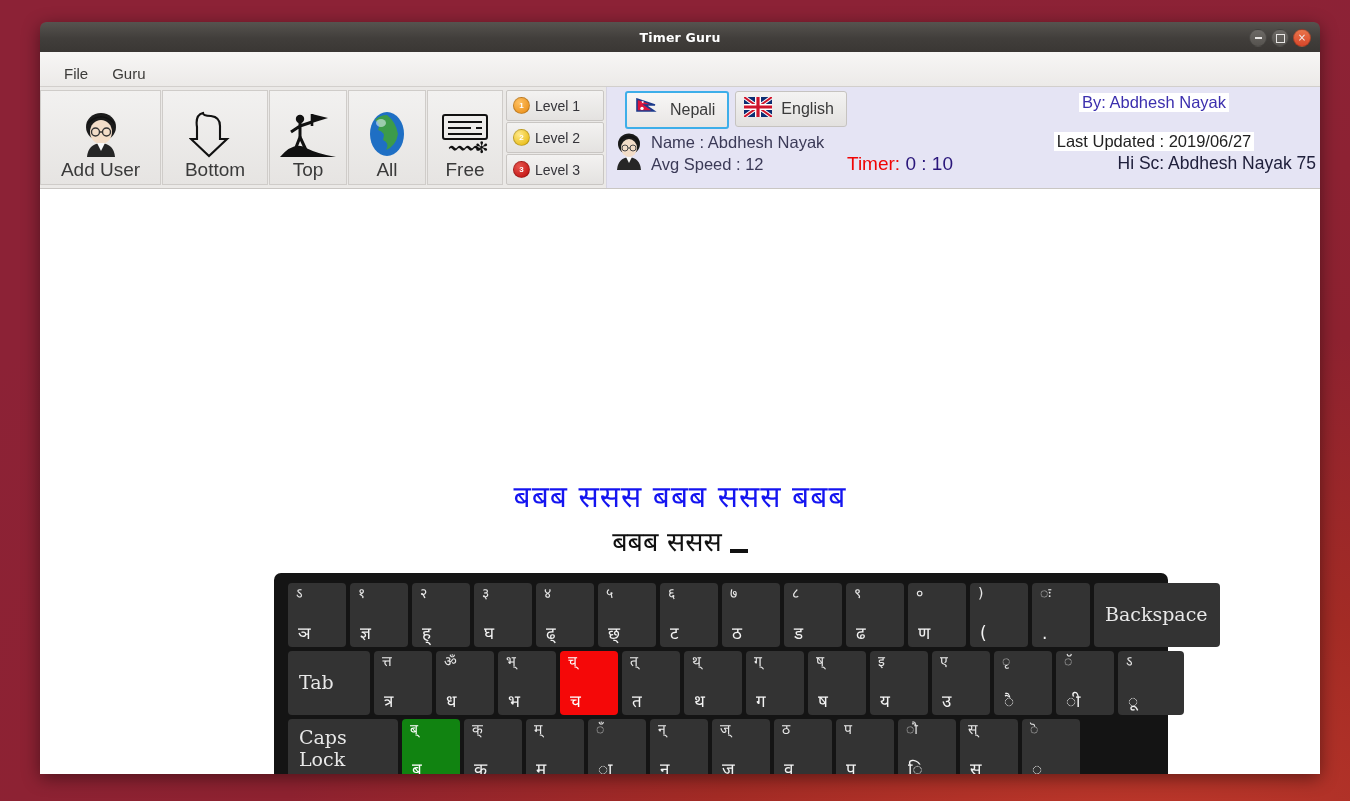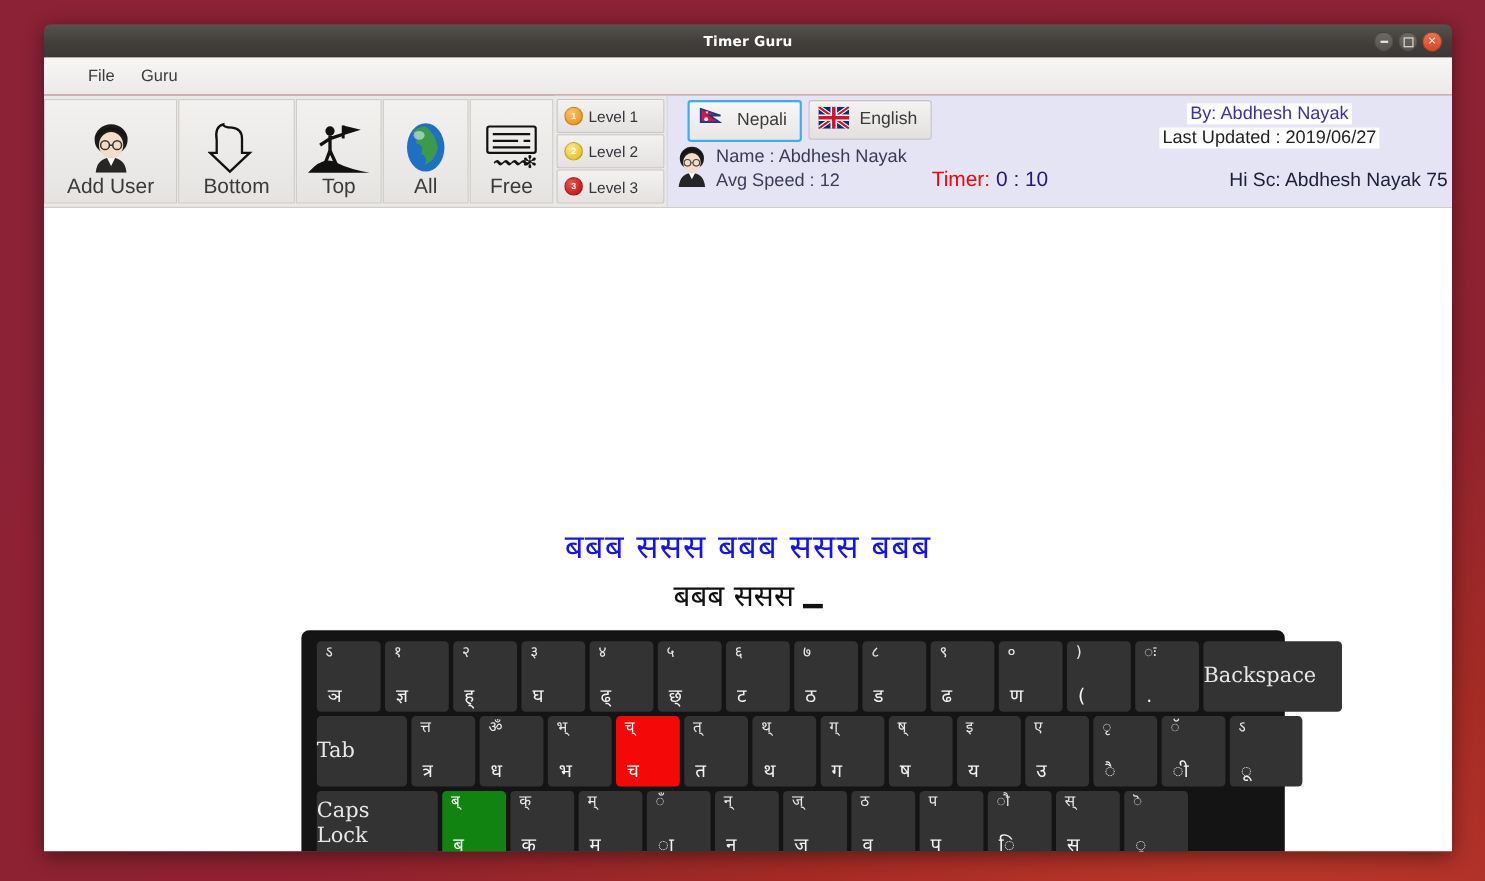--- a/index.html
+++ b/index.html
@@ -55,7 +55,7 @@
     height: 34px; flex: 0 0 34px;
     background: linear-gradient(to bottom, #f7f6f5 0%, #eceae8 100%);
     border-bottom: 1px solid #d2cfcc;
-    display: flex; align-items: center; padding-left: 28px;
+    display: flex; align-items: flex-end; padding-left: 12px;
   }
   .menu-item {
     font-size: 15px; color: #3c3b39; padding: 4px 12px;

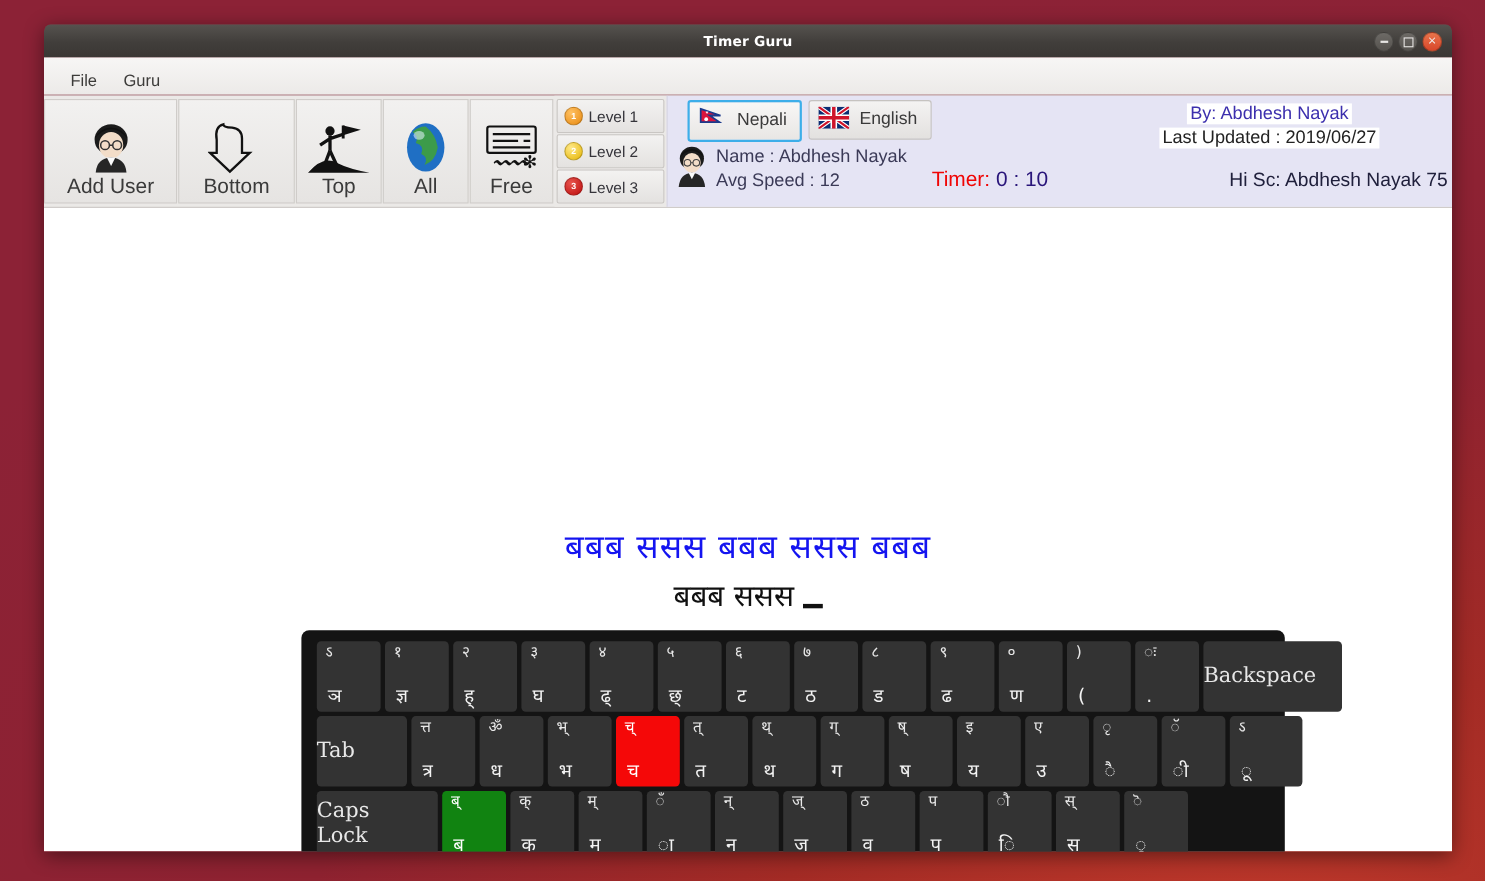--- a/index.html
+++ b/index.html
@@ -156,7 +156,7 @@
   }
   #byline .upd {
     font-size: 16.5px; color: #222222; background: #ffffff;
-    display: inline-block; padding: 0 3px; margin-top: 3px;
+    display: inline-block; padding: 0 3px; margin-top: 20px;
     font-family: "Liberation Sans", sans-serif;
   }
   #hiscore {

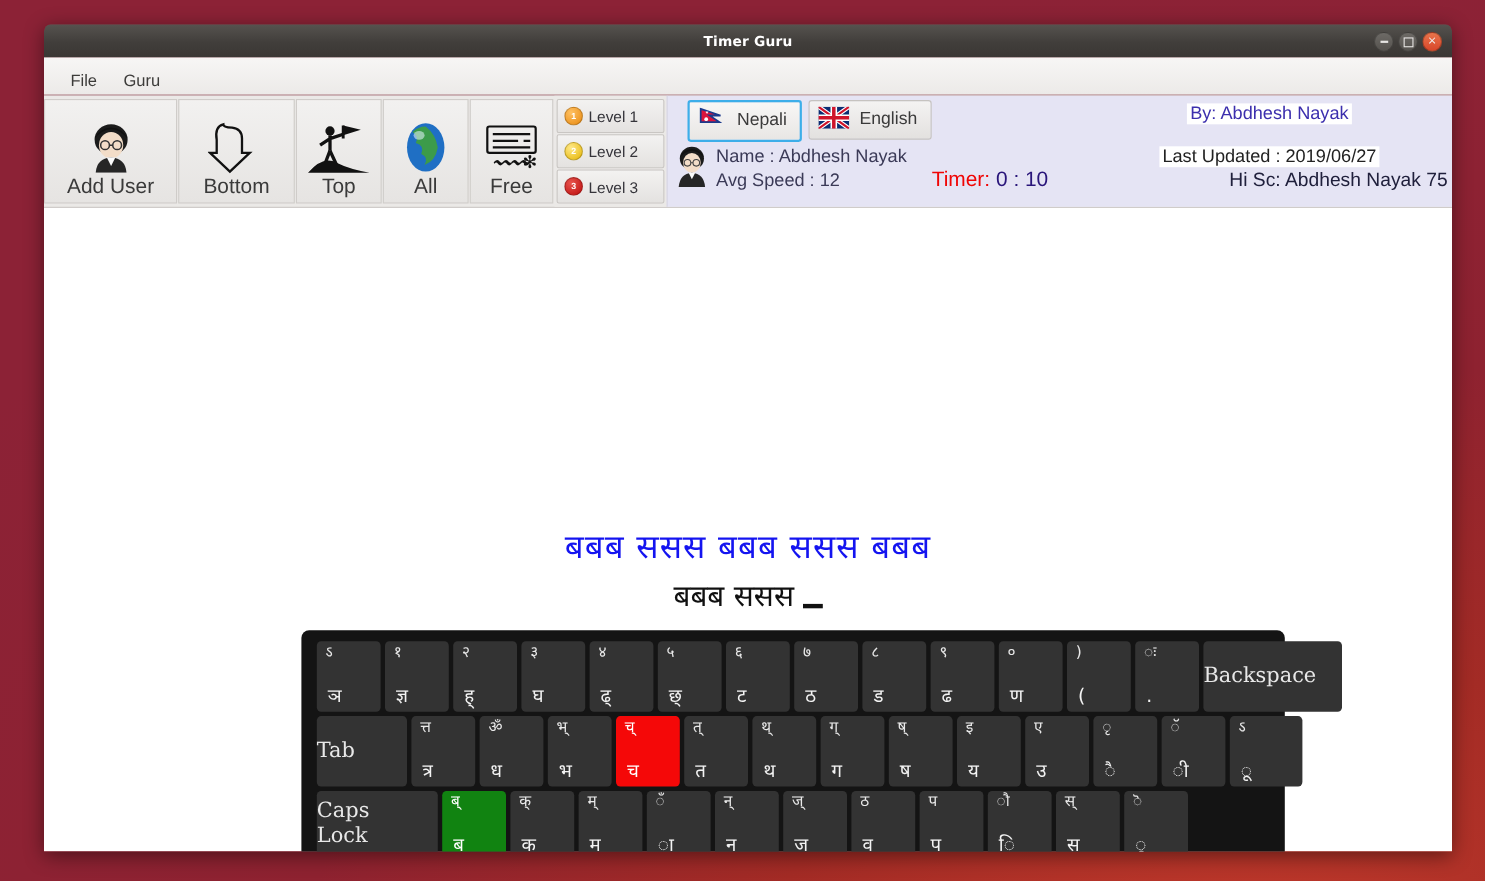--- a/index.html
+++ b/index.html
@@ -218,7 +218,7 @@
     font-family: "DejaVu Sans", sans-serif; line-height: 1.1;
   }
   .key .name {
-    position: absolute; left: 0; top: 50%; transform: translateY(-50%);
+    position: absolute; left: 11px; top: 50%; transform: translateY(-50%);
     font-size: 19px; color: #e8e8e8;
     font-family: "DejaVu Serif", serif; white-space: pre-line; line-height: 1.15;
   }

